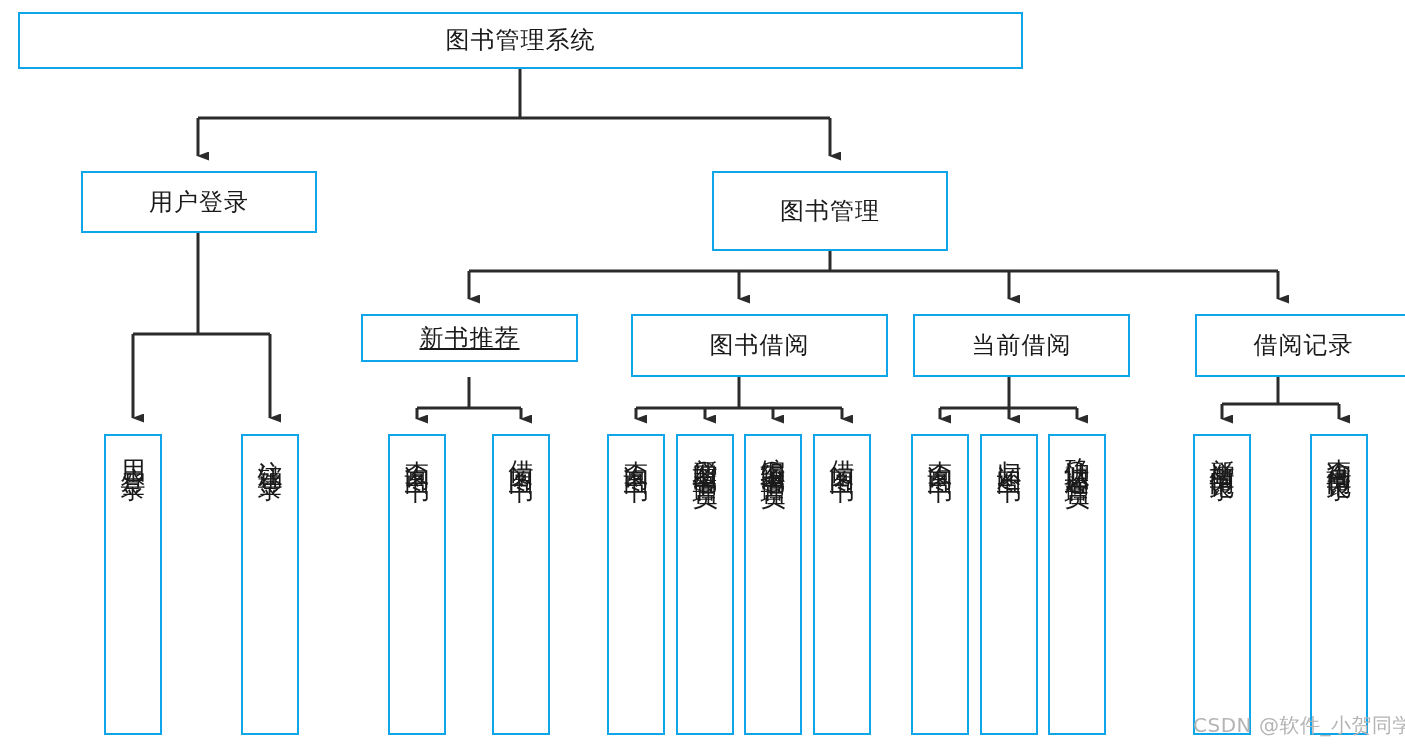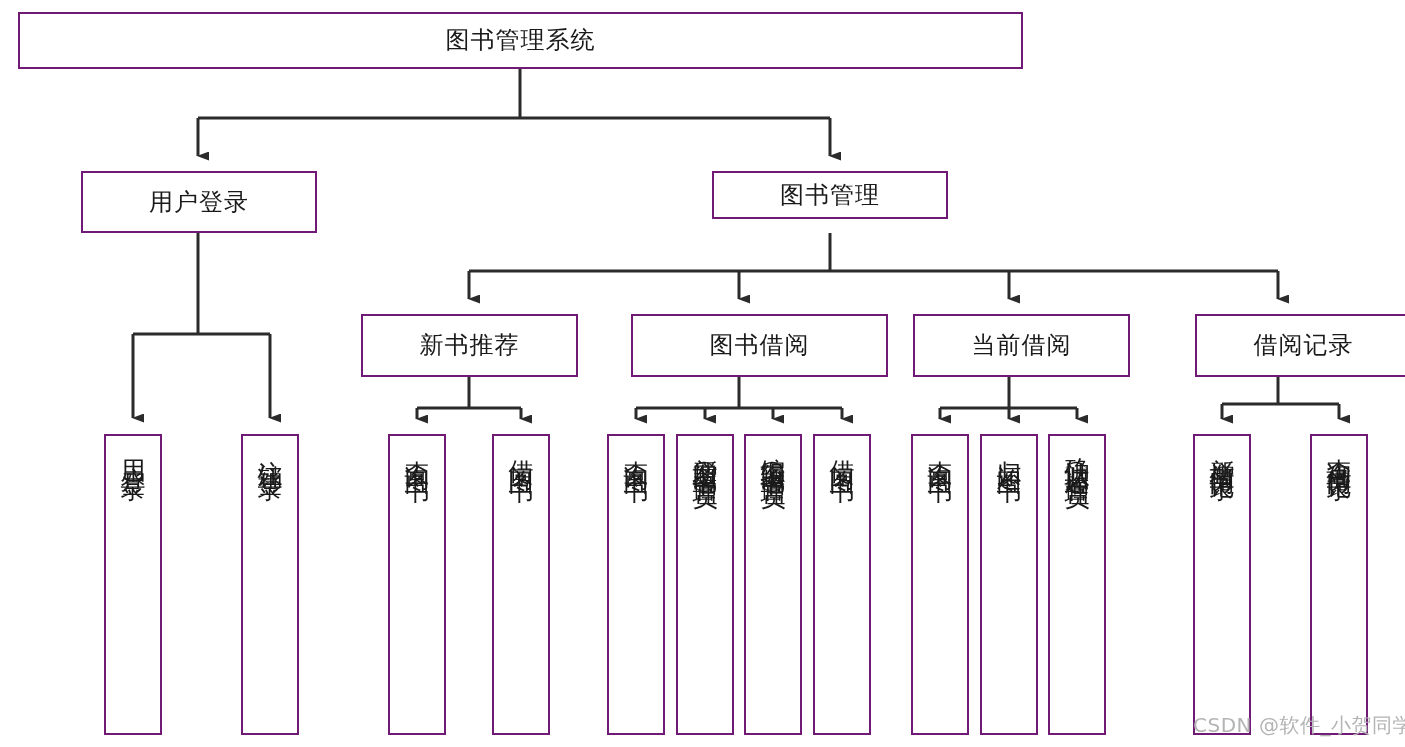--- a/index.html
+++ b/index.html
@@ -30,7 +30,7 @@
     position: absolute;
     box-sizing: border-box;
     background: #ffffff;
-    border: 2px solid #701a75;
+    border: 2px solid #0ea5e9;
     display: flex;
     align-items: center;
     justify-content: center;

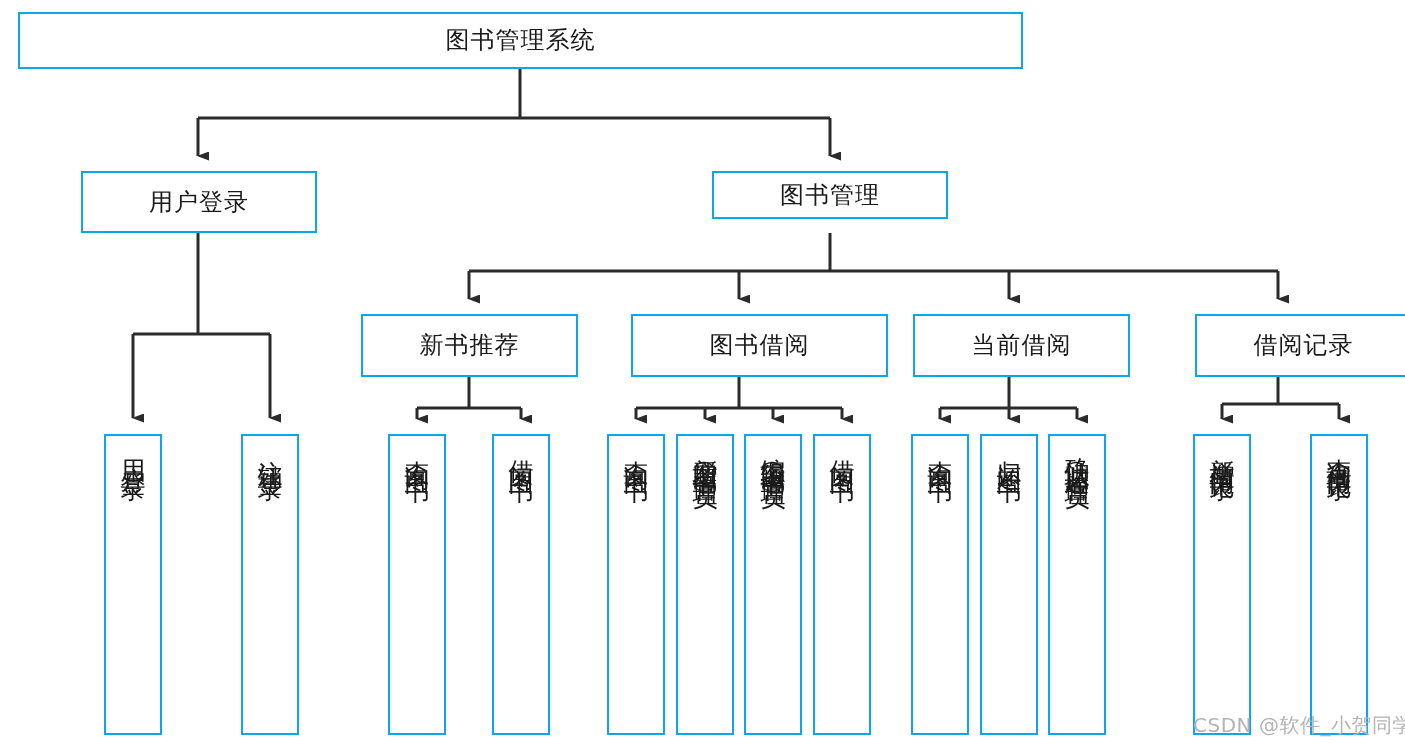--- a/index.html
+++ b/index.html
@@ -141,7 +141,7 @@
   <div class="node h" style="left:81px; top:171px; width:236px; height:62px;">
     <span class="node-label">用户登录</span>
   </div>
-  <div class="node h" style="left:712px; top:171px; width:236px; height:48px;">
+  <div class="node h" style="left:712px; top:171px; width:236px; height:80px;">
     <span class="node-label">图书管理</span>
   </div>
 

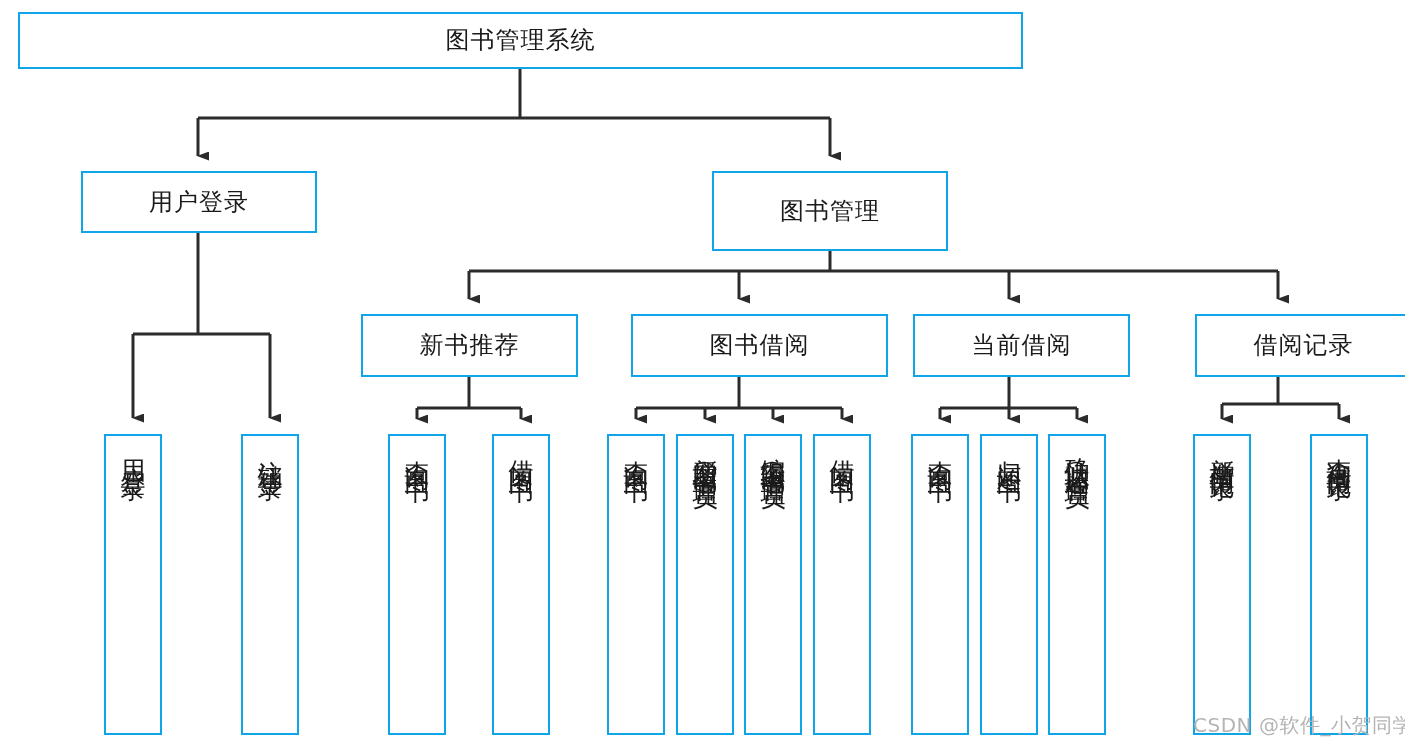--- a/index.html
+++ b/index.html
@@ -145,7 +145,7 @@
     <span class="node-label">图书管理</span>
   </div>
 
-  <div class="node h" style="left:361px; top:314px; width:217px; height:63px;">
+  <div class="node h" style="left:361px; top:314px; width:217px; height:48px;text-decoration:underline;">
     <span class="node-label">新书推荐</span>
   </div>
   <div class="node h" style="left:631px; top:314px; width:257px; height:63px;">

